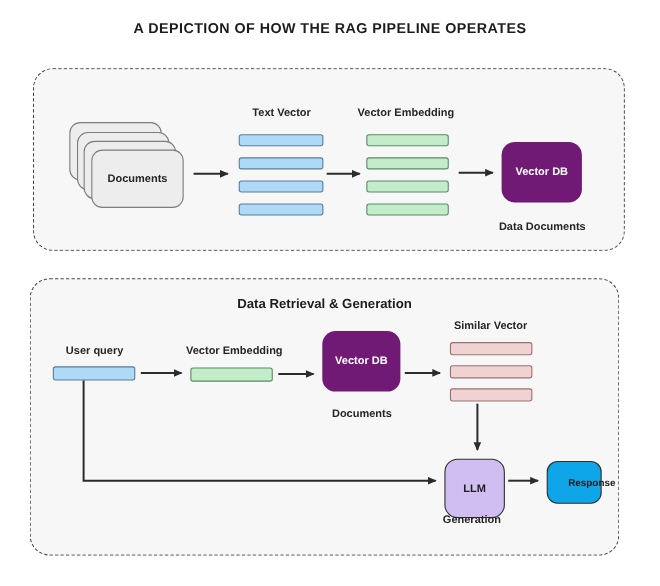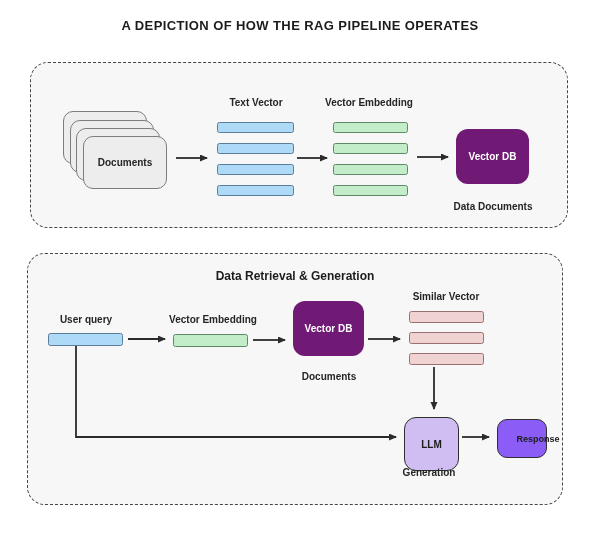--- a/index.html
+++ b/index.html
@@ -68,7 +68,7 @@
     border: 1.5px solid #2f2f2f; border-radius: 12px; font-size: 10px;
   }
   .node-response {
-    width: 50px; height: 39px; background: #8b5cf6; color: #1c1c1c;
+    width: 50px; height: 39px; background: #0ea5e9; color: #1c1c1c;
     border: 1.5px solid #2f2f2f; border-radius: 10px; font-size: 9px; padding-left: 32px;
   }
   .arrows {

